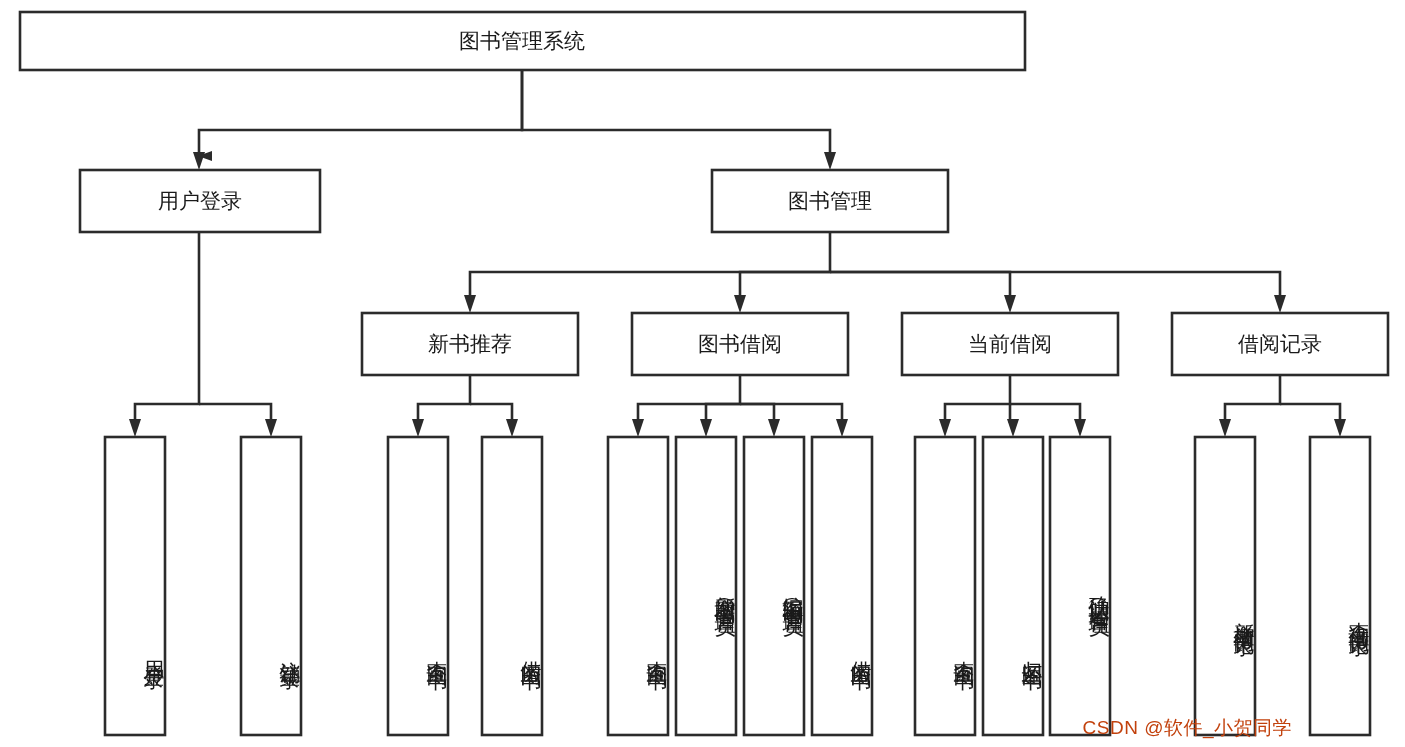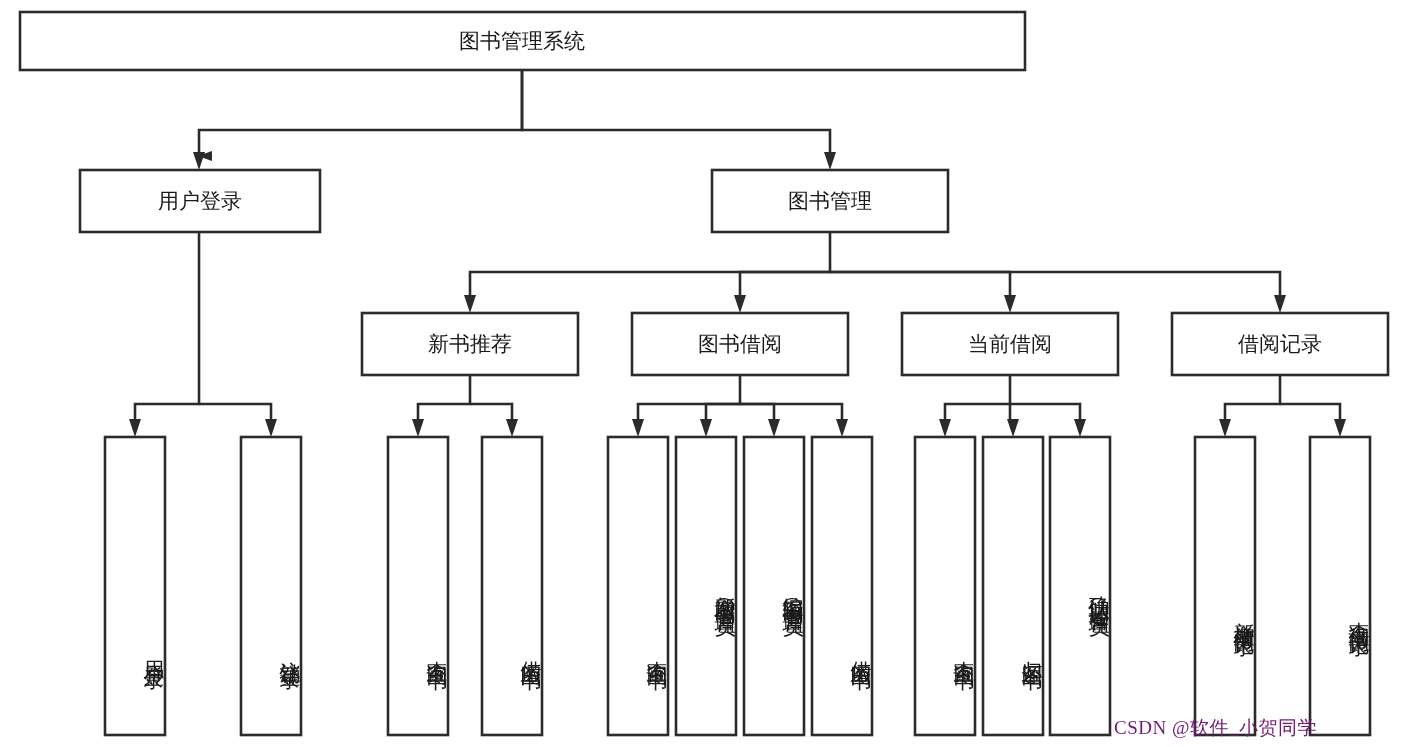--- a/index.html
+++ b/index.html
@@ -18,7 +18,6 @@
     width: 1302px;
     height: 747px;
     background: #ffffff;
-    padding-left: 25px;
   }
   svg#tree-svg {
     position: absolute;

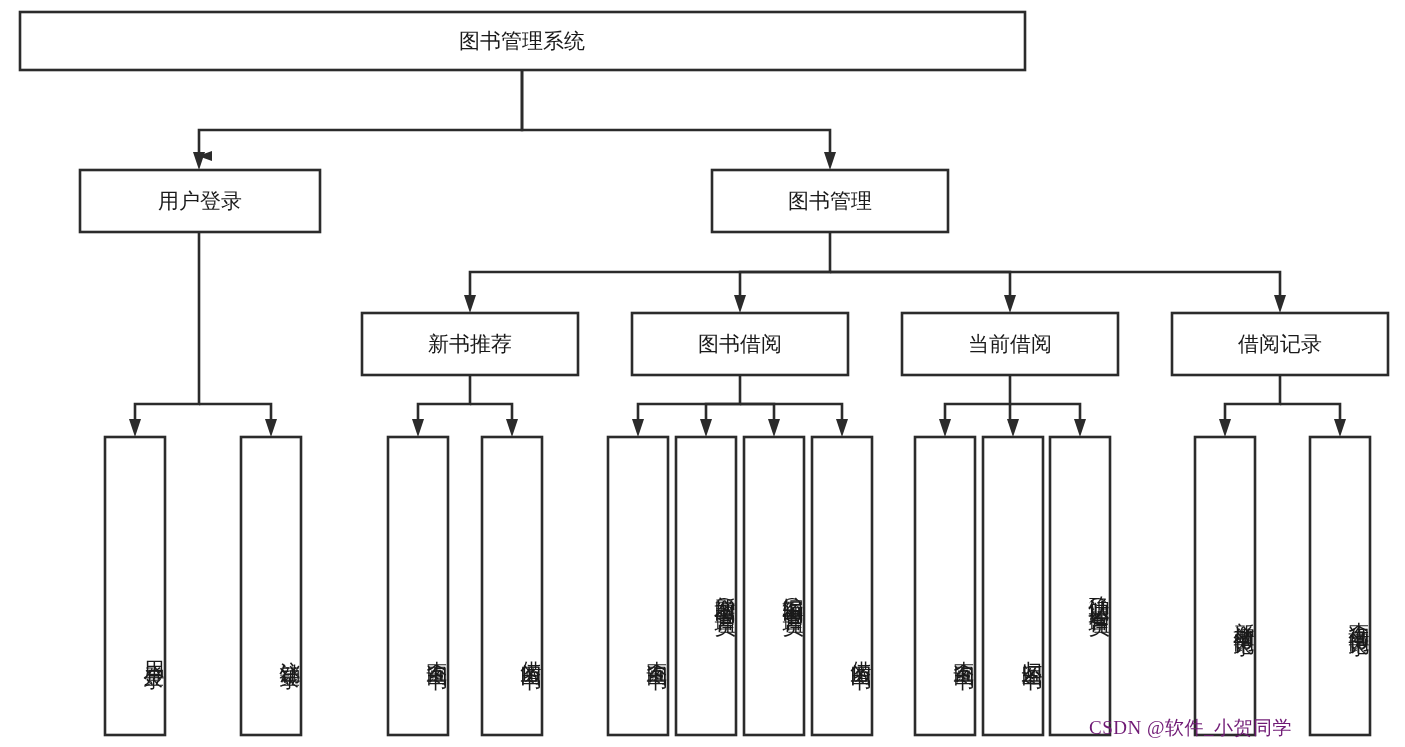--- a/index.html
+++ b/index.html
@@ -70,9 +70,9 @@
     position: absolute;
     right: 10px;
     bottom: 6px;
-    font-family: Liberation Serif, serif;
+    font-family: Liberation Sans, sans-serif;
     font-size: 19px;
-    color: #701a75;
+    color: #c2410c;
     white-space: nowrap;
     letter-spacing: 0.5px;
   }

